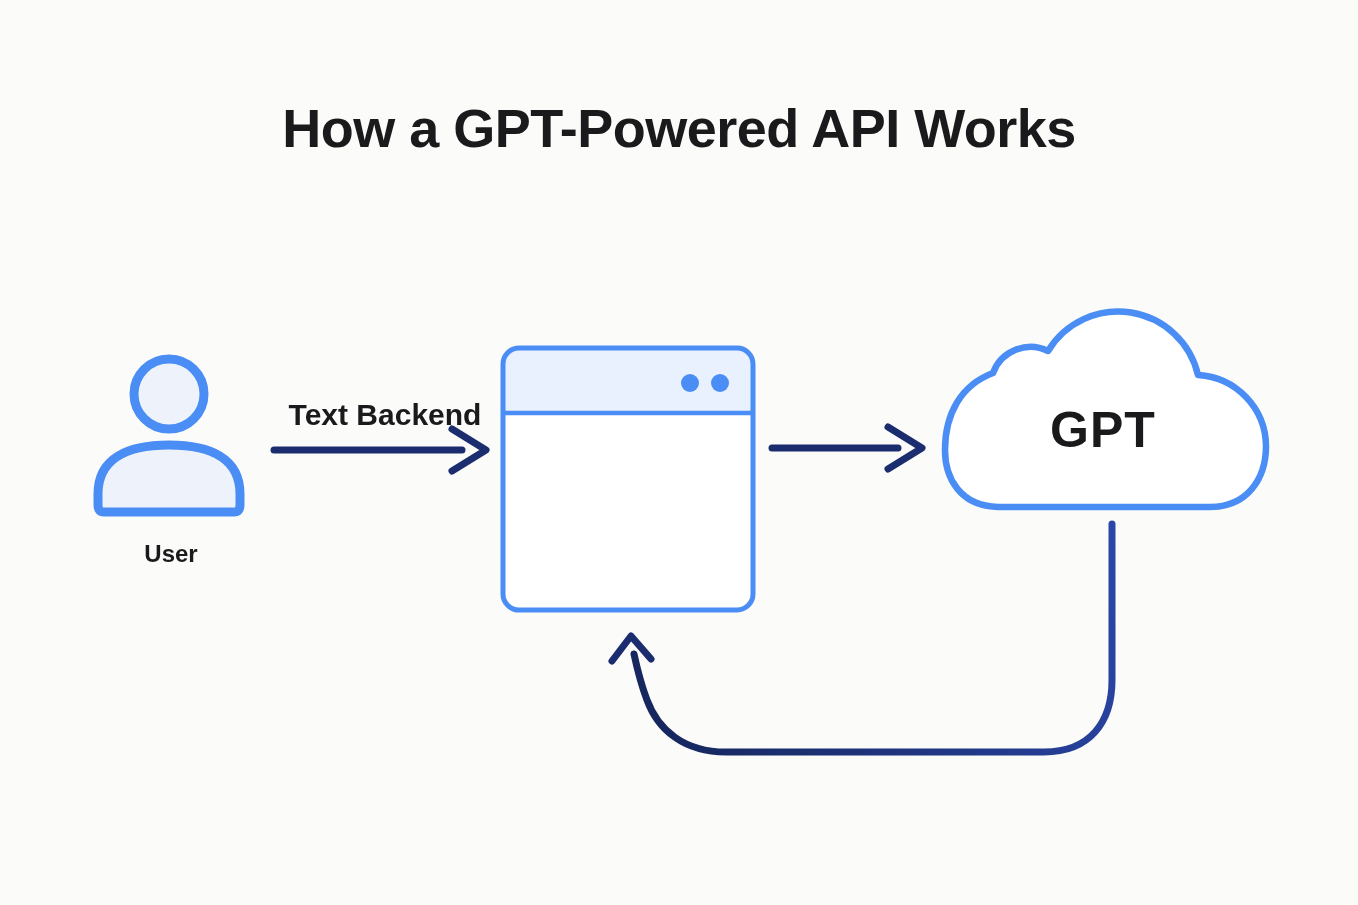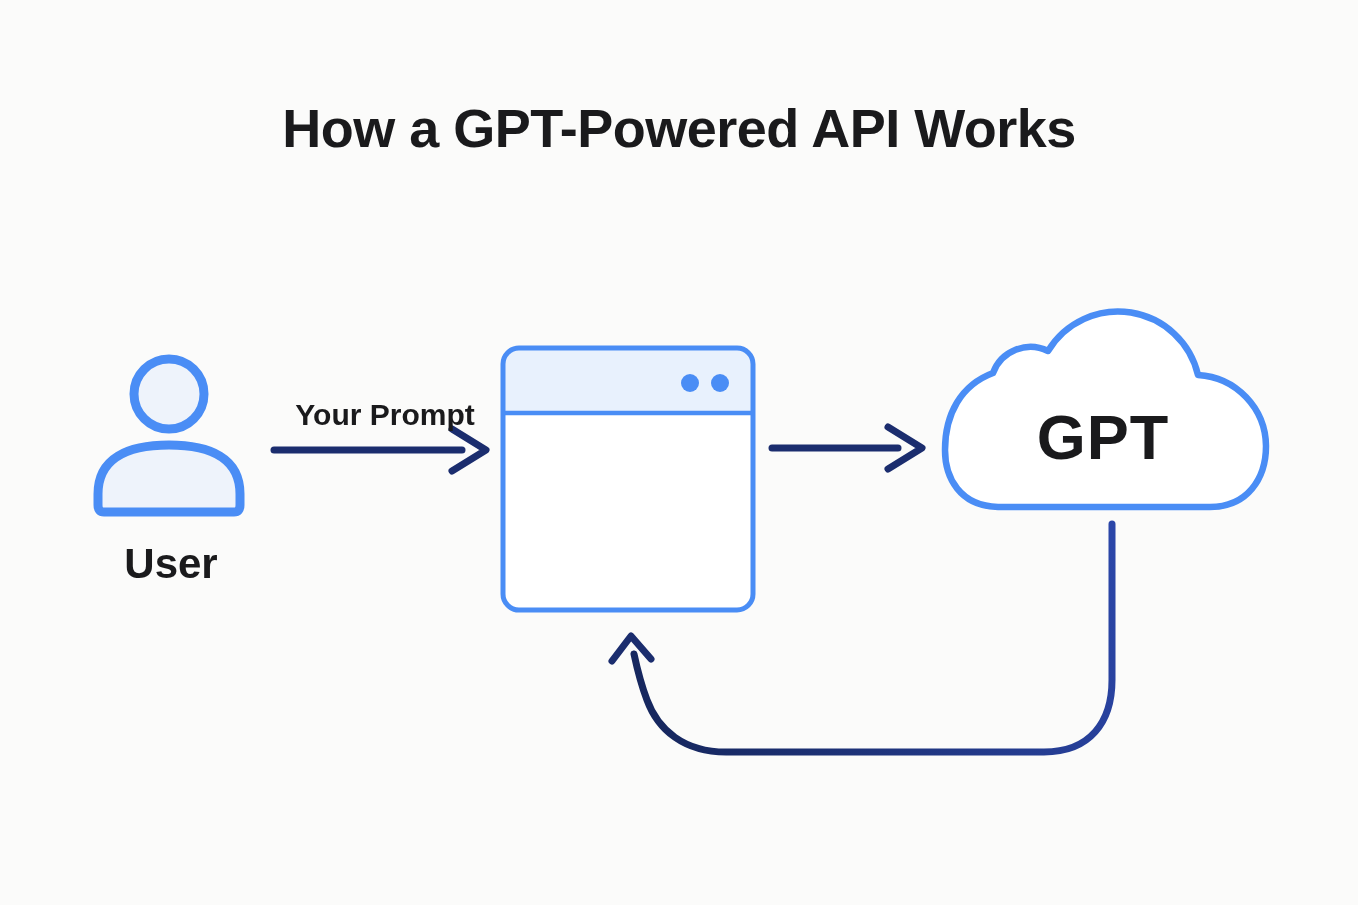--- a/index.html
+++ b/index.html
@@ -103,7 +103,7 @@
     </g>
   </svg>
 
-  <div class="lbl lbl-text-prompt">Your Prompt</div>
+  <div class="lbl lbl-text-prompt">Text Backend</div>
 
   <div class="lbl lbl-user">User</div>
 

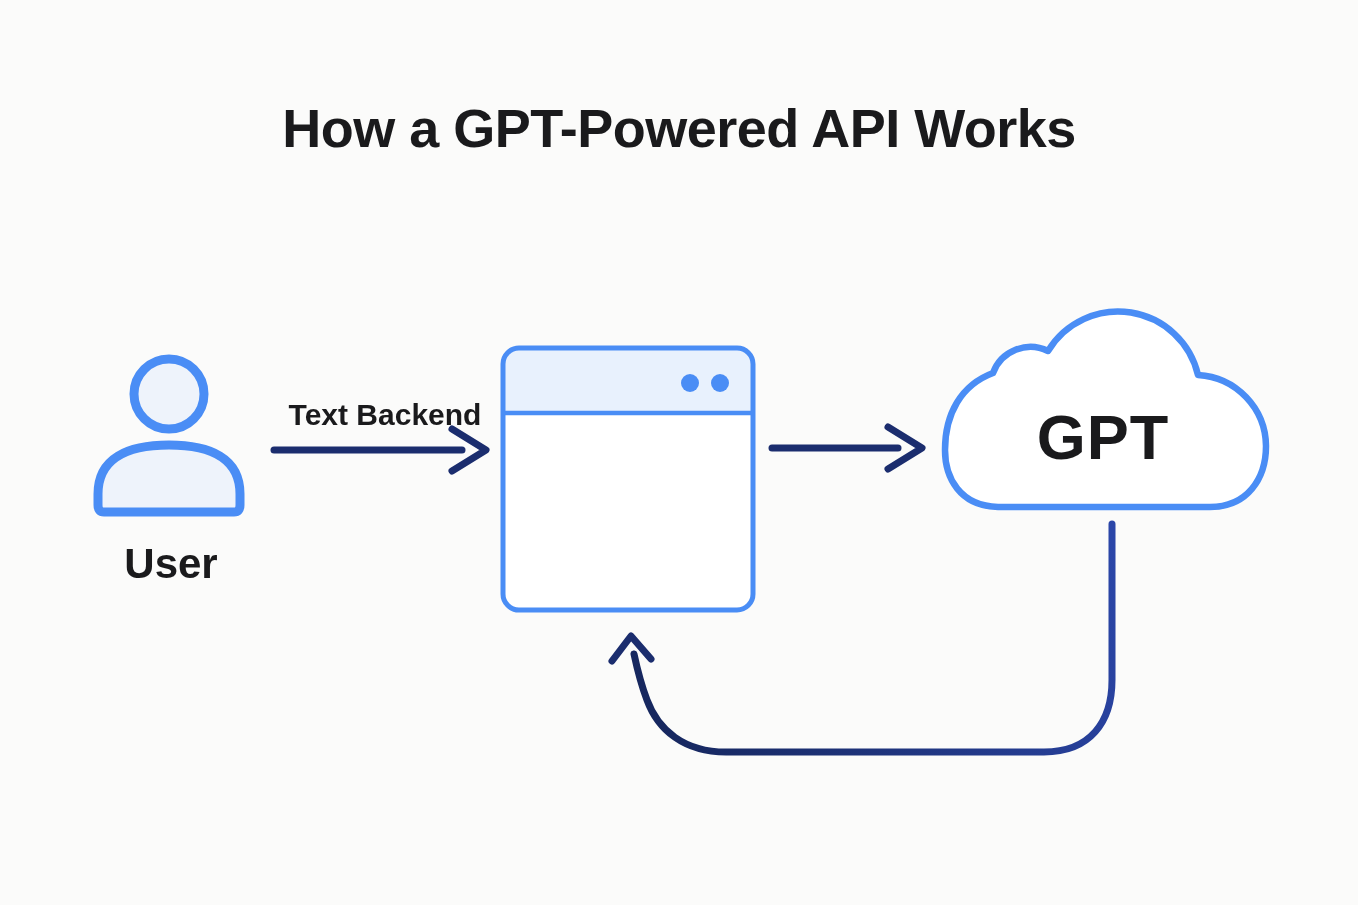--- a/index.html
+++ b/index.html
@@ -31,7 +31,7 @@
   .lbl-text-prompt{left:385px;top:398px;font-size:30px;font-weight:600}
   .lbl-user{left:171px;top:540px;font-size:42px;font-weight:600}
   .lbl-backend{left:629px;top:447px;font-size:35px;line-height:46px;font-weight:600}
-  .lbl-gpt{left:1103px;top:401px;font-size:63px;font-weight:700;letter-spacing:1px}
+  .lbl-gpt{left:1103px;top:401px;font-size:50px;font-weight:700;letter-spacing:1px}
   .lbl-response{left:907px;top:652px;font-size:31px;line-height:44px;font-weight:600}
 
   

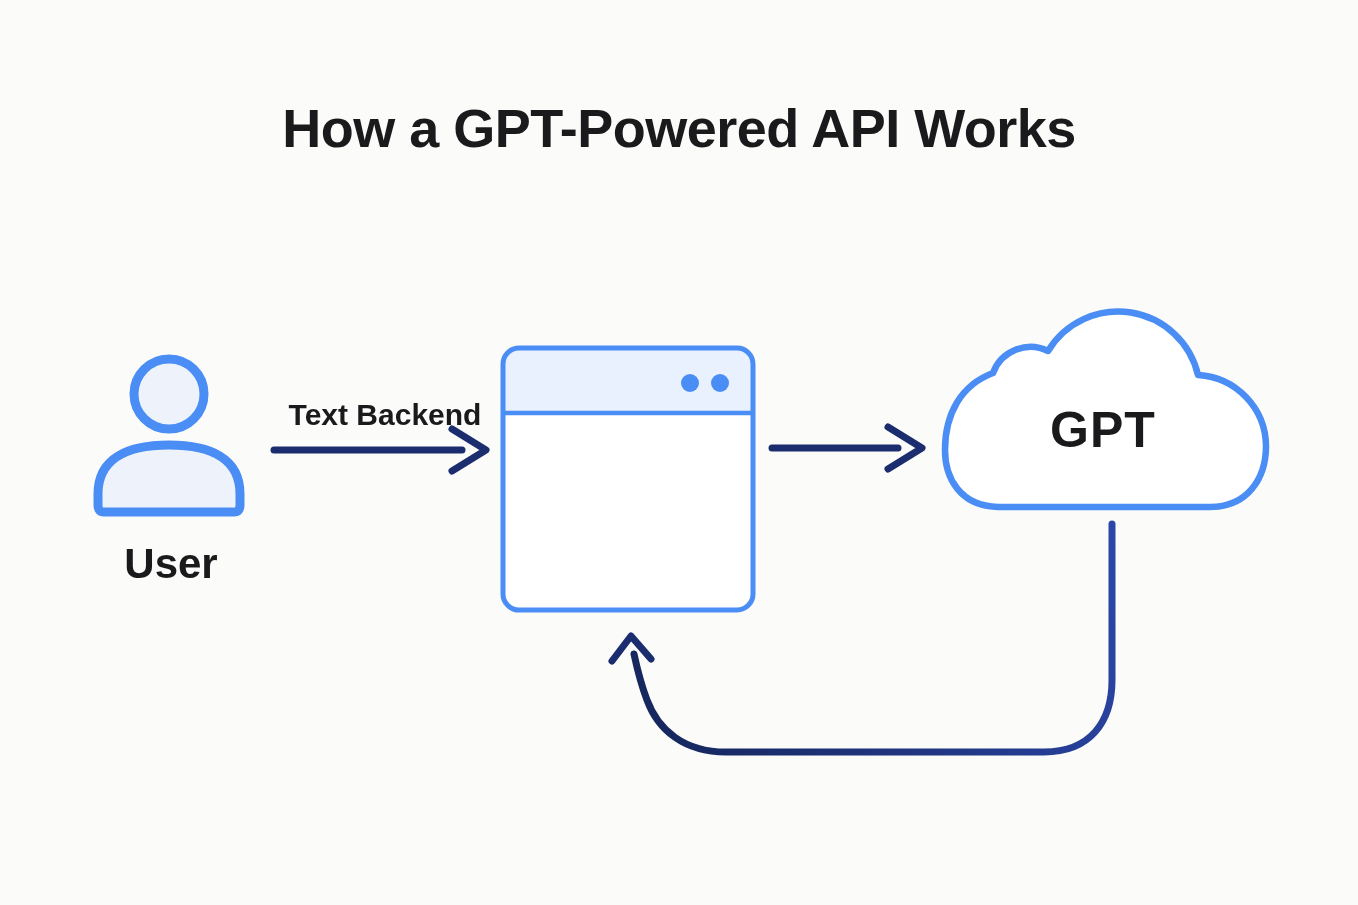--- a/index.html
+++ b/index.html
@@ -29,7 +29,7 @@
     text-align:center;white-space:pre-line;color:var(--text-primary);
   }
   .lbl-text-prompt{left:385px;top:398px;font-size:30px;font-weight:600}
-  .lbl-user{left:171px;top:540px;font-size:42px;font-weight:600}
+  .lbl-user{left:171px;top:540px;font-size:24px;font-weight:600}
   .lbl-backend{left:629px;top:447px;font-size:35px;line-height:46px;font-weight:600}
   .lbl-gpt{left:1103px;top:401px;font-size:50px;font-weight:700;letter-spacing:1px}
   .lbl-response{left:907px;top:652px;font-size:31px;line-height:44px;font-weight:600}

